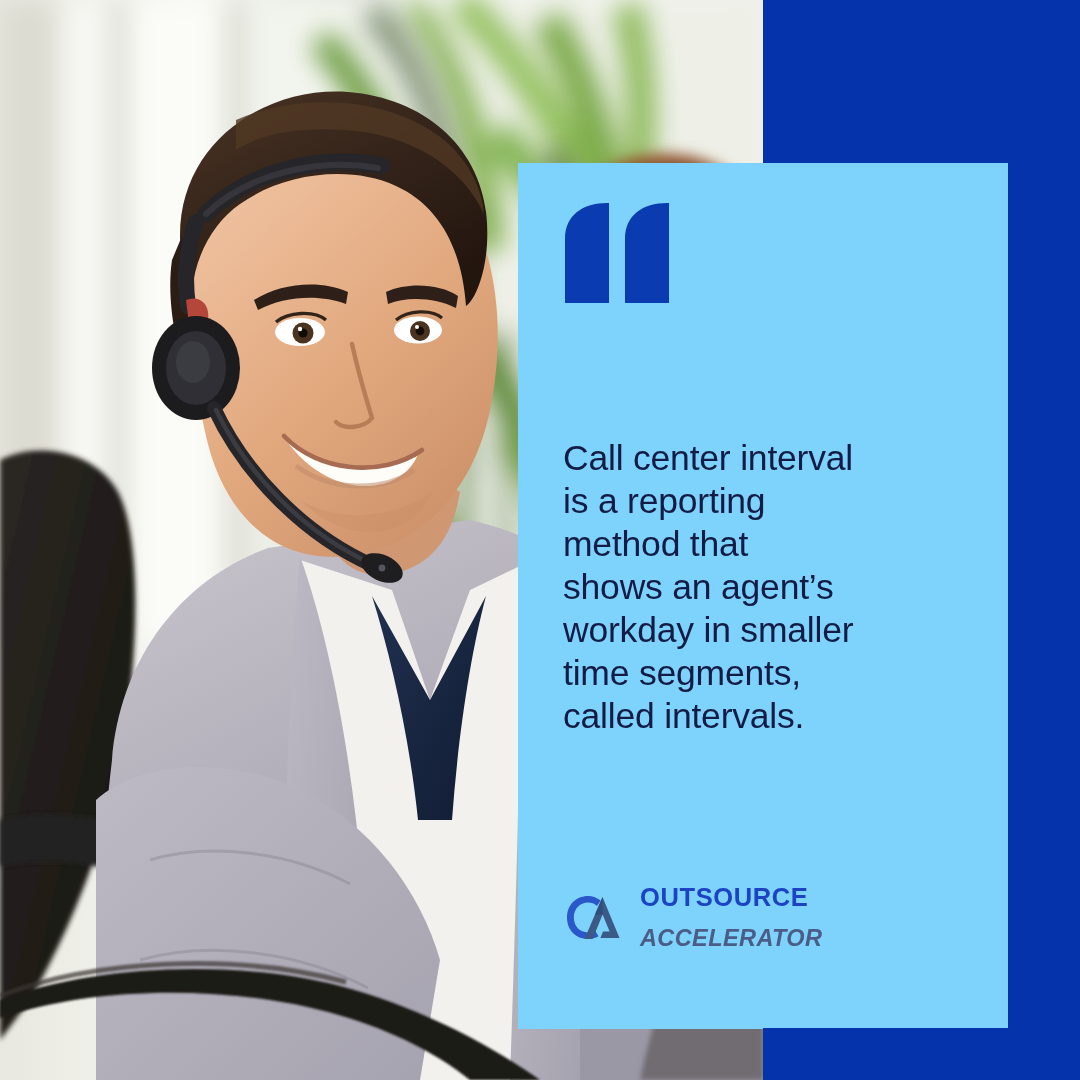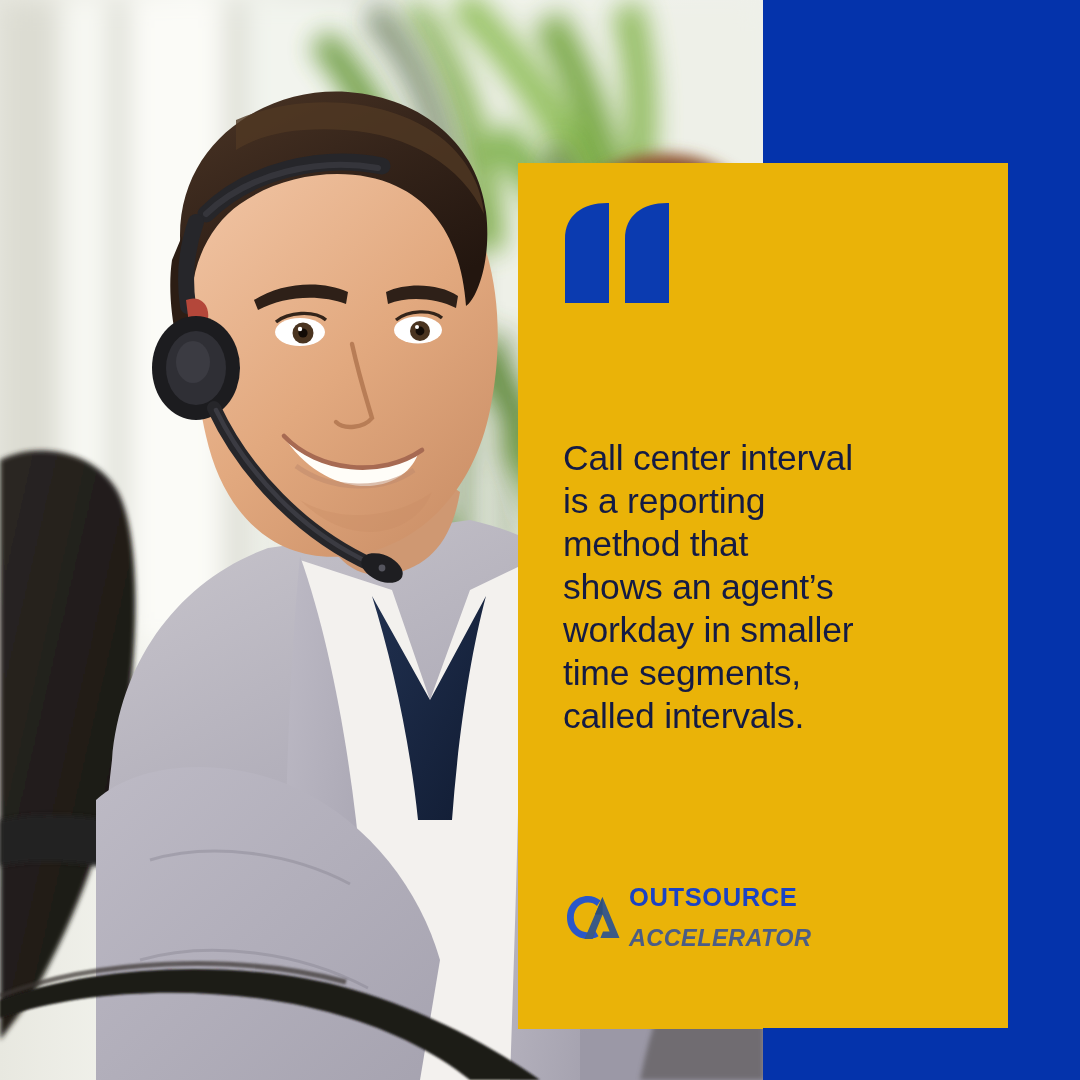--- a/index.html
+++ b/index.html
@@ -26,7 +26,7 @@
   
   .quote-card{
     position:absolute;left:518px;top:163px;width:490px;height:866px;
-    background:#eab308;
+    background:#7dd3fc;
   }
 
   .quote-mark{

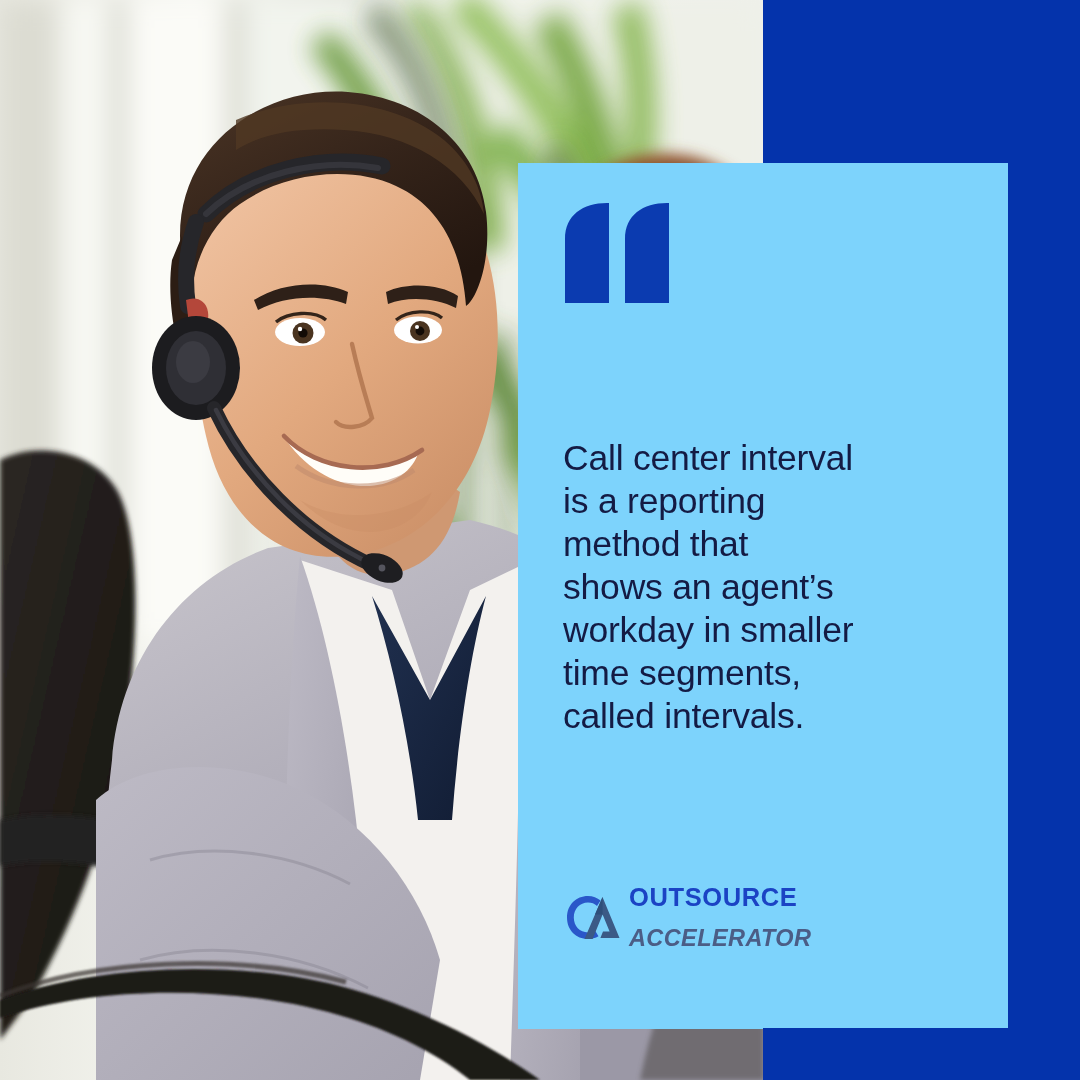--- a/index.html
+++ b/index.html
@@ -47,7 +47,7 @@
   
   .logo{
     position:absolute;left:46px;top:722px;
-    display:flex;align-items:center;gap:9px;
+    display:flex;align-items:center;gap:20px;
   }
   .logo-mark{width:56px;height:50px;flex:none;}
   .logo-mark svg{display:block;}

